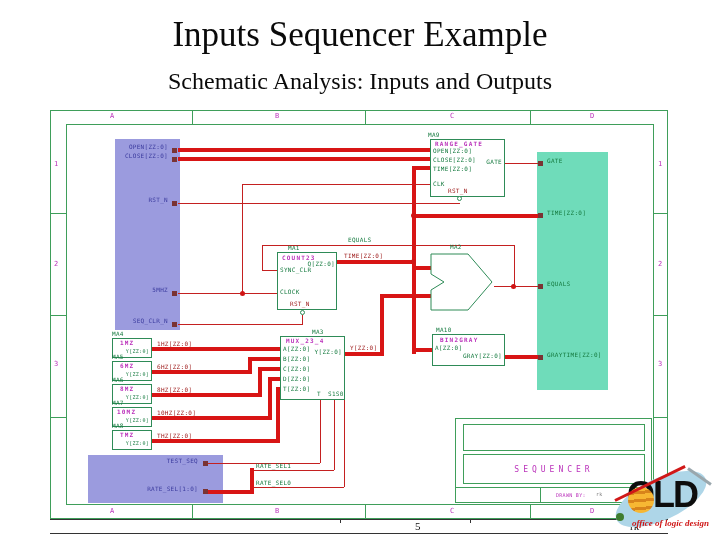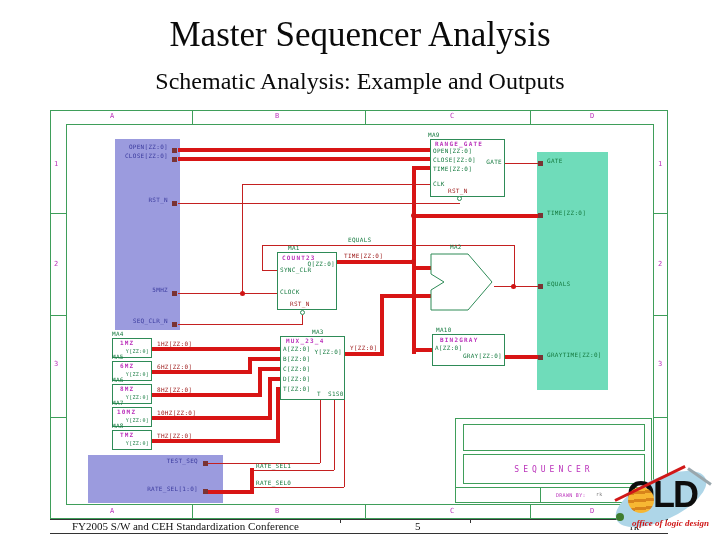--- a/index.html
+++ b/index.html
@@ -52,7 +52,7 @@
 
 <div class="slide">
 
-  <div class="slide-title">Master Sequencer Analysis</div>
+  <div class="slide-title">Inputs Sequencer Example</div>
   <div class="slide-sub">Schematic Analysis: Example and Outputs</div>
 
   <div class="fr" style="left:50px;top:110px;width:618px;height:409px;"></div>

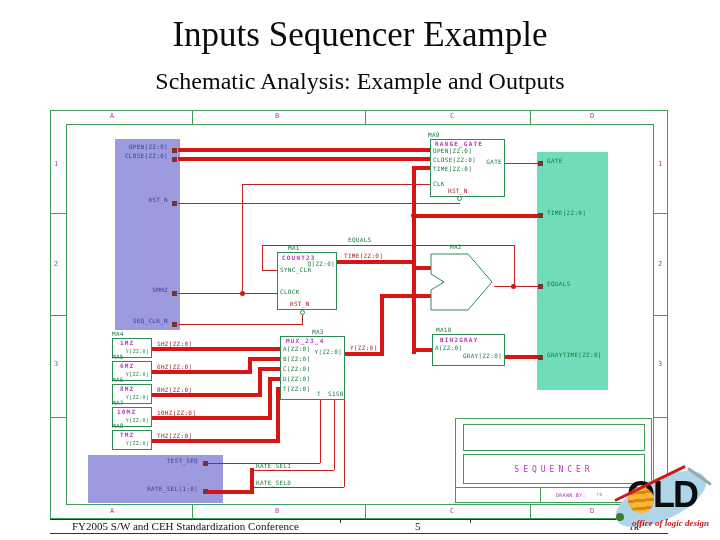--- a/index.html
+++ b/index.html
@@ -53,7 +53,7 @@
 <div class="slide">
 
   <div class="slide-title">Inputs Sequencer Example</div>
-  <div class="slide-sub">Schematic Analysis: Example and Outputs</div>
+  <div class="slide-sub">Schematic Analysis: Inputs and Outputs</div>
 
   <div class="fr" style="left:50px;top:110px;width:618px;height:409px;"></div>
   <div class="fr" style="left:66px;top:124px;width:588px;height:381px;"></div>

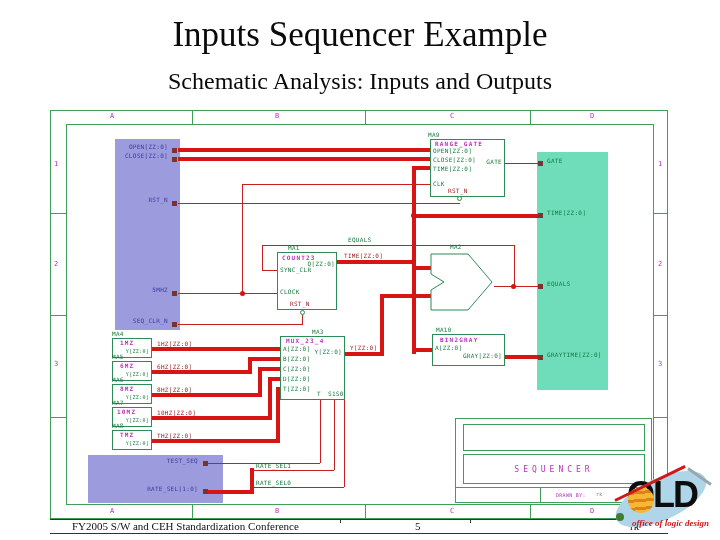--- a/index.html
+++ b/index.html
@@ -271,7 +271,6 @@
   <div class="fline" style="left:50px;top:533px;width:618px;height:1px;"></div>
   <div class="fline" style="left:340px;top:519px;width:1px;height:4px;"></div>
   <div class="fline" style="left:470px;top:519px;width:1px;height:4px;"></div>
-  <div class="foot" style="left:72px;top:520px;">FY2005 S/W and CEH Standardization Conference</div>
   <div class="foot" style="left:415px;top:520px;">5</div>
   <div class="foot" style="left:630px;top:520px;">rk</div>
 

